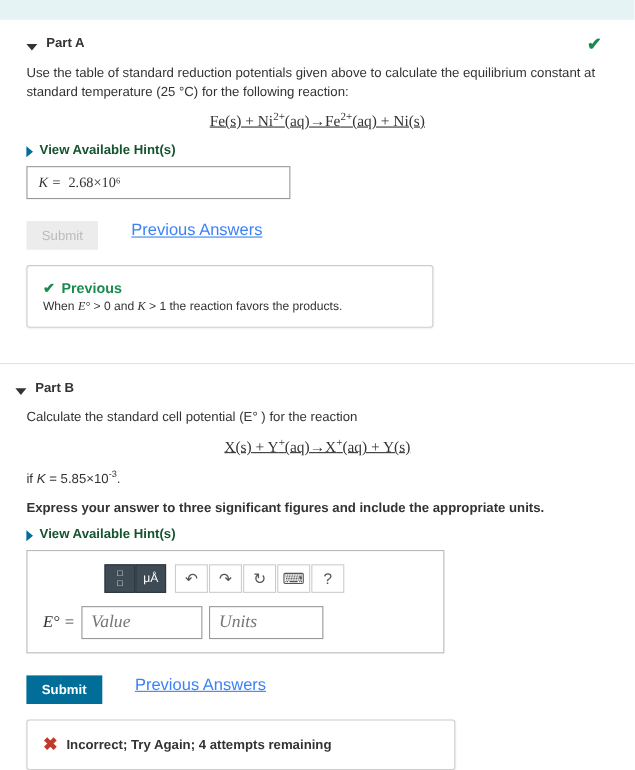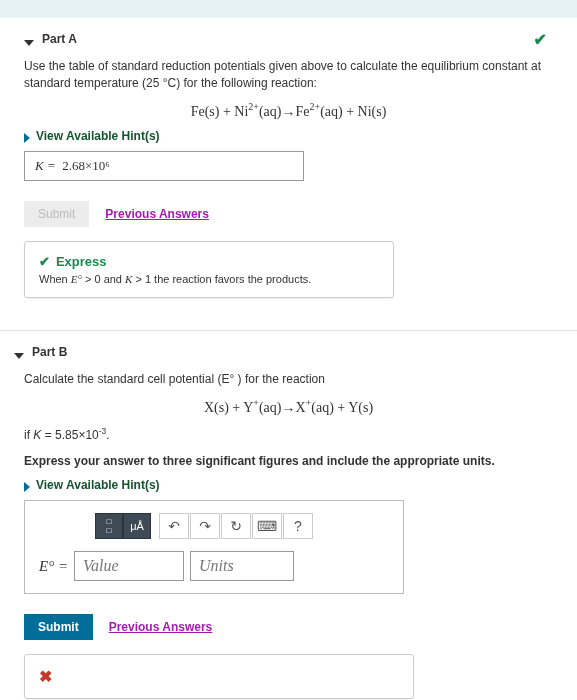--- a/index.html
+++ b/index.html
@@ -11,7 +11,7 @@
   .part-title { font-weight: bold; font-size: 12px; }
   .check-corner { color: #1a8a4f; font-size: 16px; float: right; margin-right: 6px; margin-top: -2px; }
   .body-text { font-size: 12px; line-height: 1.45; margin-bottom: 8px; }
-  .equation { font-family: "Times New Roman", serif; text-align: center; font-size: 14px; margin: 6px 0 10px 0; }
+  .equation { font-family: "Times New Roman", serif; text-align: center; font-size: 14px; margin: 6px 0 10px 0; text-decoration: underline; }
   .equation sup { font-size: 10px; }
   .bold { font-weight: bold; }
   .hint-link { color: #14532d; font-weight: bold; font-size: 12px; cursor: pointer; margin: 8px 0; display: flex; align-items: flex-end; }

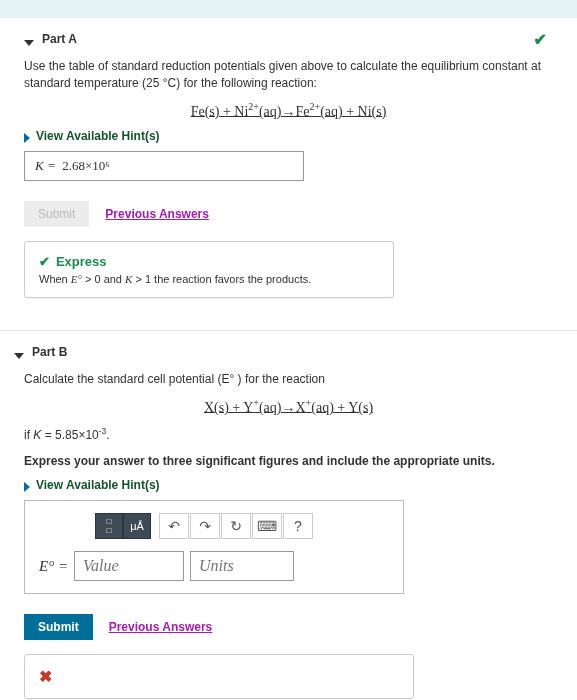--- a/index.html
+++ b/index.html
@@ -16,7 +16,7 @@
   .bold { font-weight: bold; }
   .hint-link { color: #14532d; font-weight: bold; font-size: 12px; cursor: pointer; margin: 8px 0; display: flex; align-items: flex-end; }
   .caret-right { display: inline-block; width: 0; height: 0; border-top: 5px solid transparent; border-bottom: 5px solid transparent; border-left: 6px solid #006e99; margin-right: 6px; }
-  .answer-box { border: 1px solid #999; padding: 6px 10px; width: 280px; margin: 8px 0 14px 0; font-family: "Times New Roman", serif; font-size: 13px; }
+  .answer-box { border: 1px solid #999; padding: 6px 10px; width: 240px; margin: 8px 0 14px 0; font-family: "Times New Roman", serif; font-size: 13px; }
   .answer-box i { font-style: italic; }
   .submit-row { display: flex; align-items: center; gap: 16px; margin-bottom: 14px; margin-top: 20px; }
   .btn { padding: 6px 14px; font-size: 12px; cursor: pointer; border: none; }

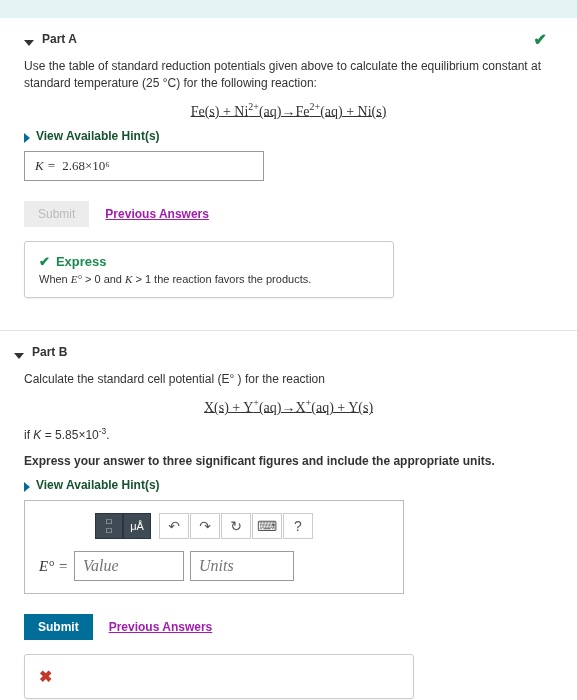--- a/index.html
+++ b/index.html
@@ -18,7 +18,7 @@
   .caret-right { display: inline-block; width: 0; height: 0; border-top: 5px solid transparent; border-bottom: 5px solid transparent; border-left: 6px solid #006e99; margin-right: 6px; }
   .answer-box { border: 1px solid #999; padding: 6px 10px; width: 240px; margin: 8px 0 14px 0; font-family: "Times New Roman", serif; font-size: 13px; }
   .answer-box i { font-style: italic; }
-  .submit-row { display: flex; align-items: center; gap: 16px; margin-bottom: 14px; margin-top: 20px; }
+  .submit-row { display: flex; gap: 30px; margin-bottom: 14px; margin-top: 20px; }
   .btn { padding: 6px 14px; font-size: 12px; cursor: pointer; border: none; }
   .btn-disabled { background: #ececec; color: #bbb; }
   .btn-primary { background: #006e99; color: #fff; font-weight: bold; }

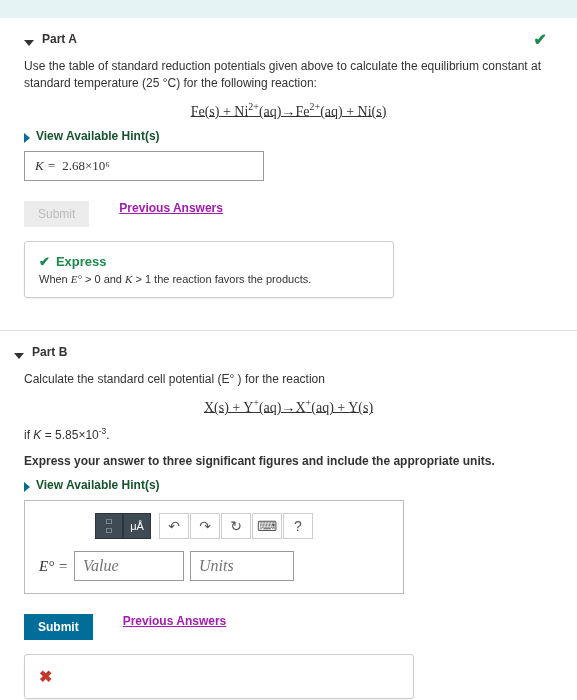--- a/index.html
+++ b/index.html
@@ -22,7 +22,7 @@
   .btn { padding: 6px 14px; font-size: 12px; cursor: pointer; border: none; }
   .btn-disabled { background: #ececec; color: #bbb; }
   .btn-primary { background: #006e99; color: #fff; font-weight: bold; }
-  .link { color: #a21caf; font-weight: bold; text-decoration: underline; cursor: pointer; font-size: 12px; }
+  .link { color: #3b82f6; font-weight: normal; text-decoration: underline; cursor: pointer; font-size: 15px; }
   .feedback-box { border: 1px solid #ccc; border-radius: 3px; padding: 12px 14px; width: 370px; margin-bottom: 10px; box-shadow: 0 1px 2px rgba(0,0,0,0.06); }
   .fb-correct-head { color: #1a8a4f; font-weight: bold; font-size: 13px; display: flex; align-items: center; gap: 6px; margin-bottom: 4px; }
   .fb-text { font-size: 11px; font-family: Arial, sans-serif; }

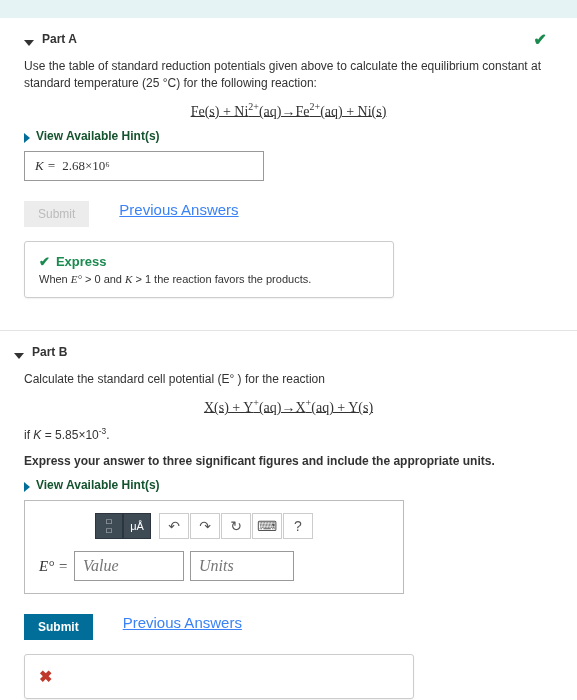--- a/index.html
+++ b/index.html
@@ -79,7 +79,7 @@
   <div class="feedback-box">
     <div class="fb-correct-head">
       <span class="checkmark">✔</span>
-      <span>Express</span>
+      <span>Previous</span>
     </div>
     <div class="fb-text">When <span class="math">E°</span> &gt; 0 and <span class="math">K</span> &gt; 1 the reaction favors the products.</div>
   </div>

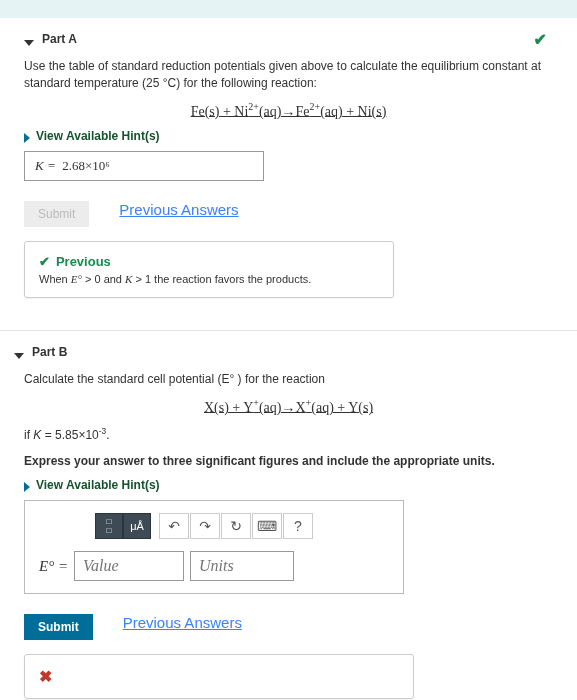--- a/index.html
+++ b/index.html
@@ -130,6 +130,7 @@
 
   <div class="fb-incorrect">
     <span class="x-icon">✖</span>
+    <span class="fb-inc-text">Incorrect; Try Again; 4 attempts remaining</span>
   </div>
 </div>
 

